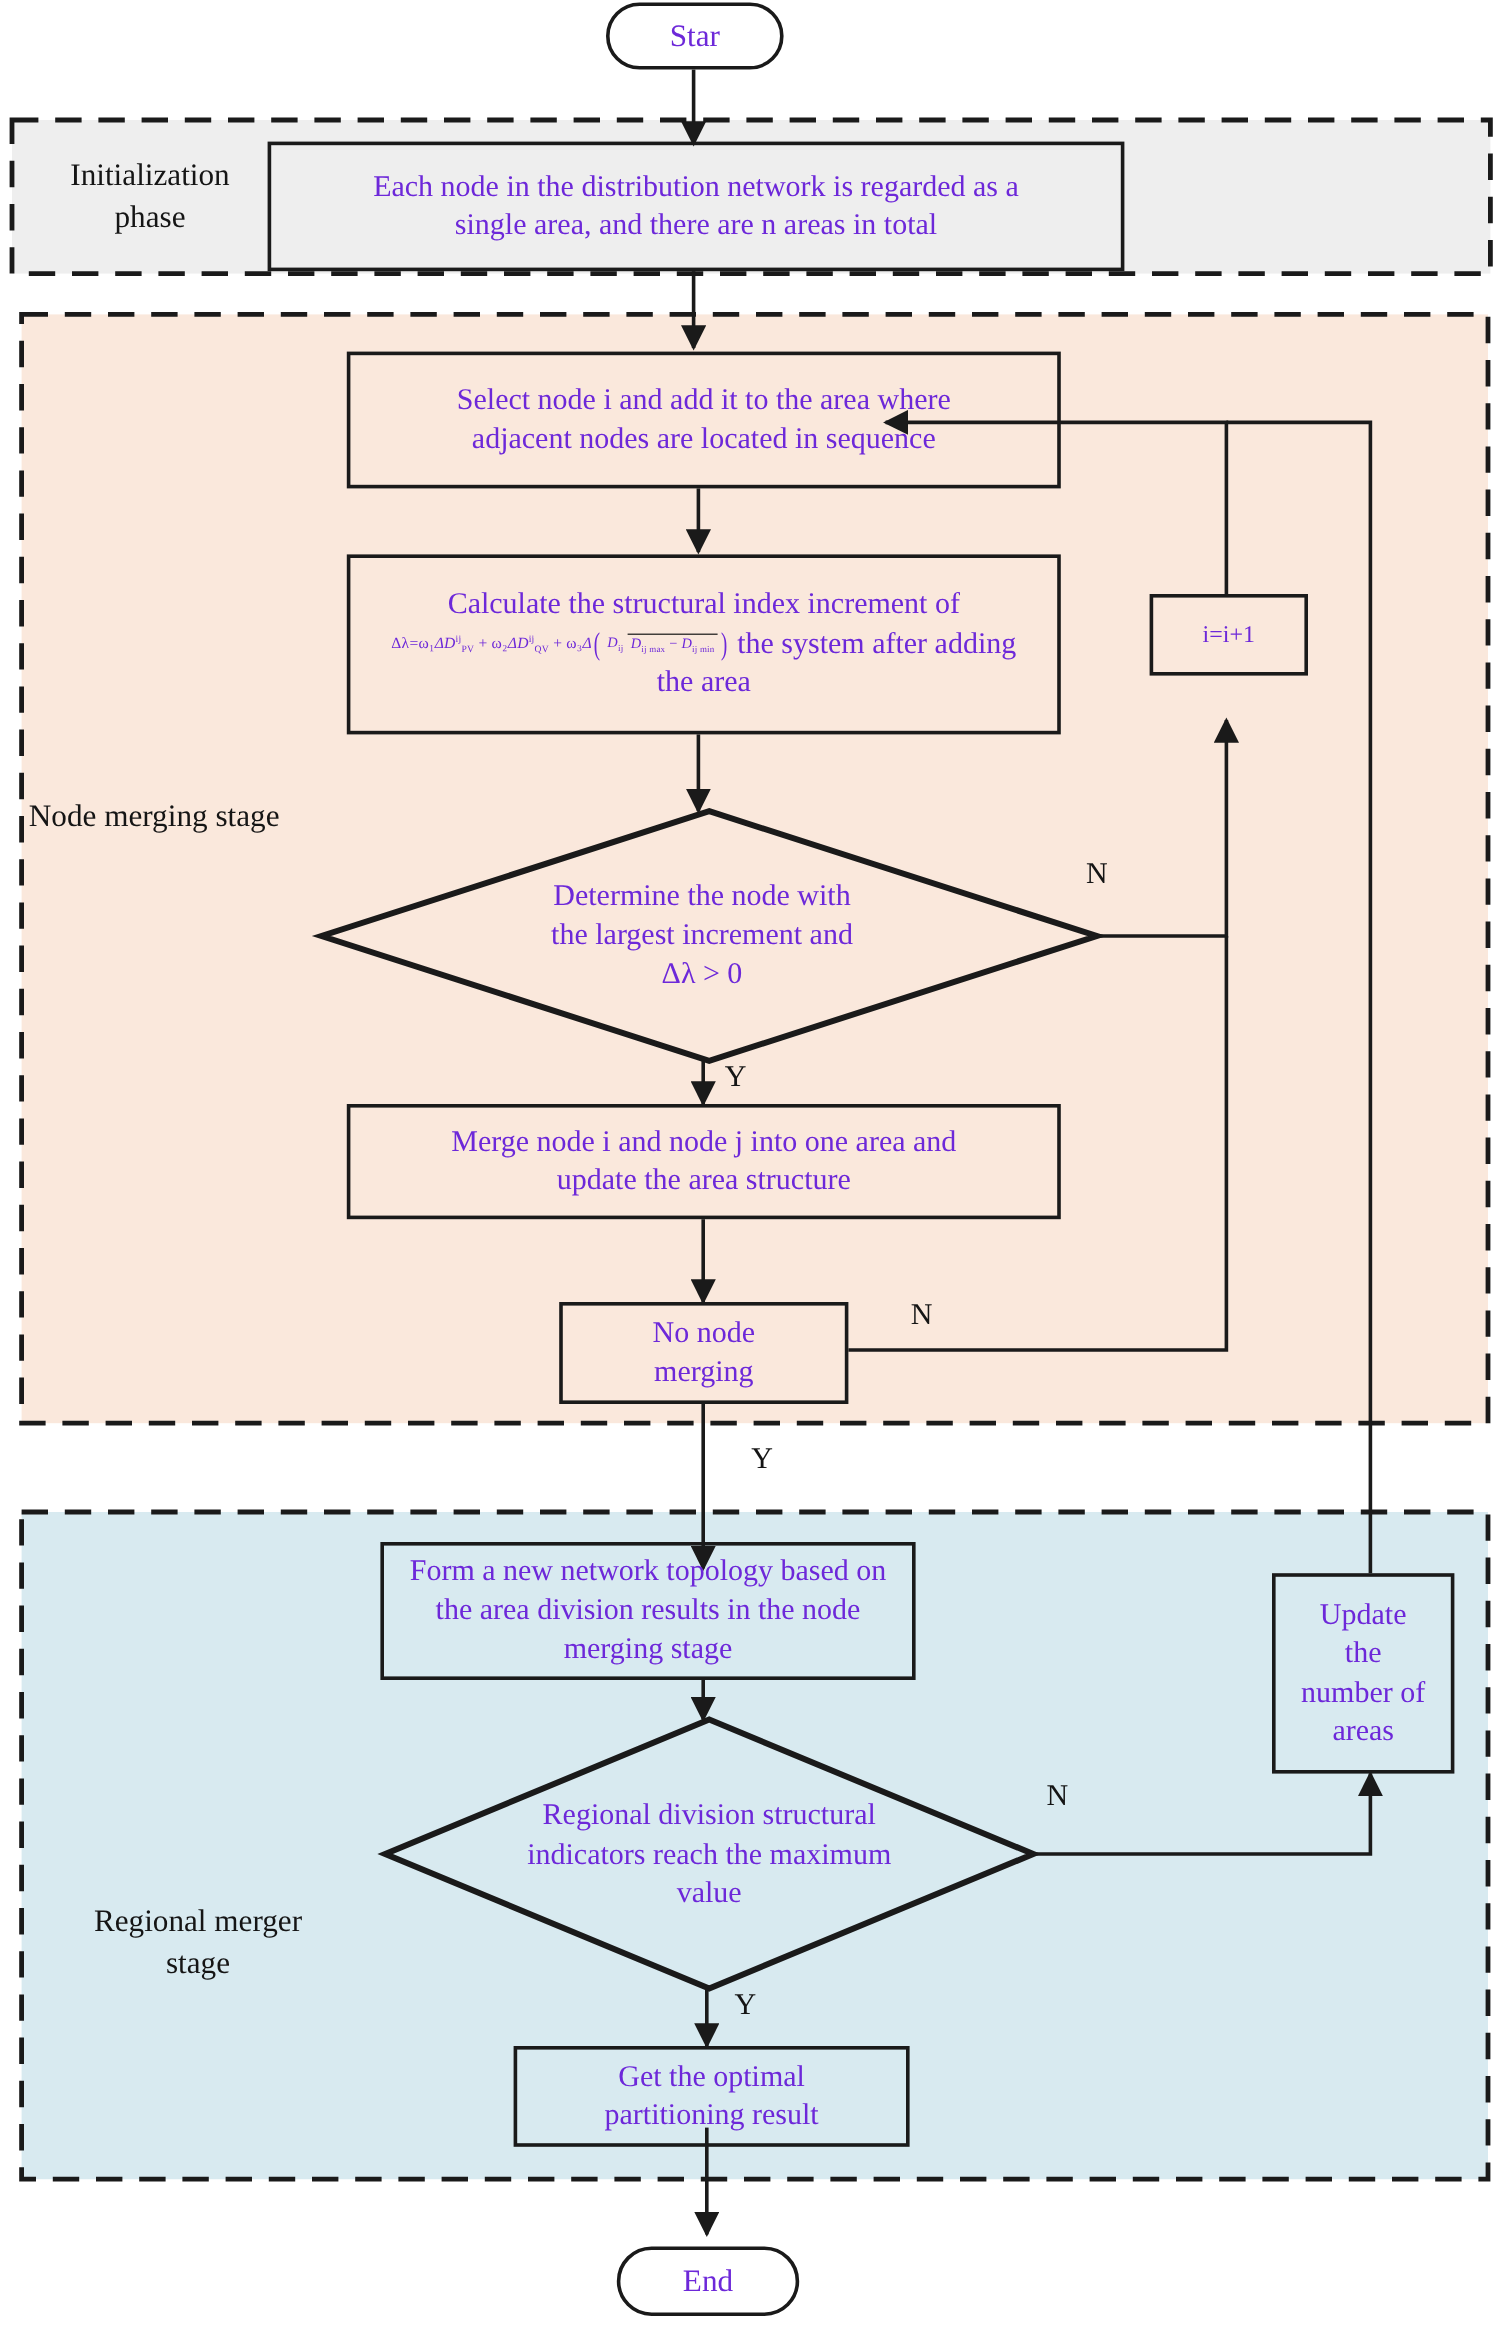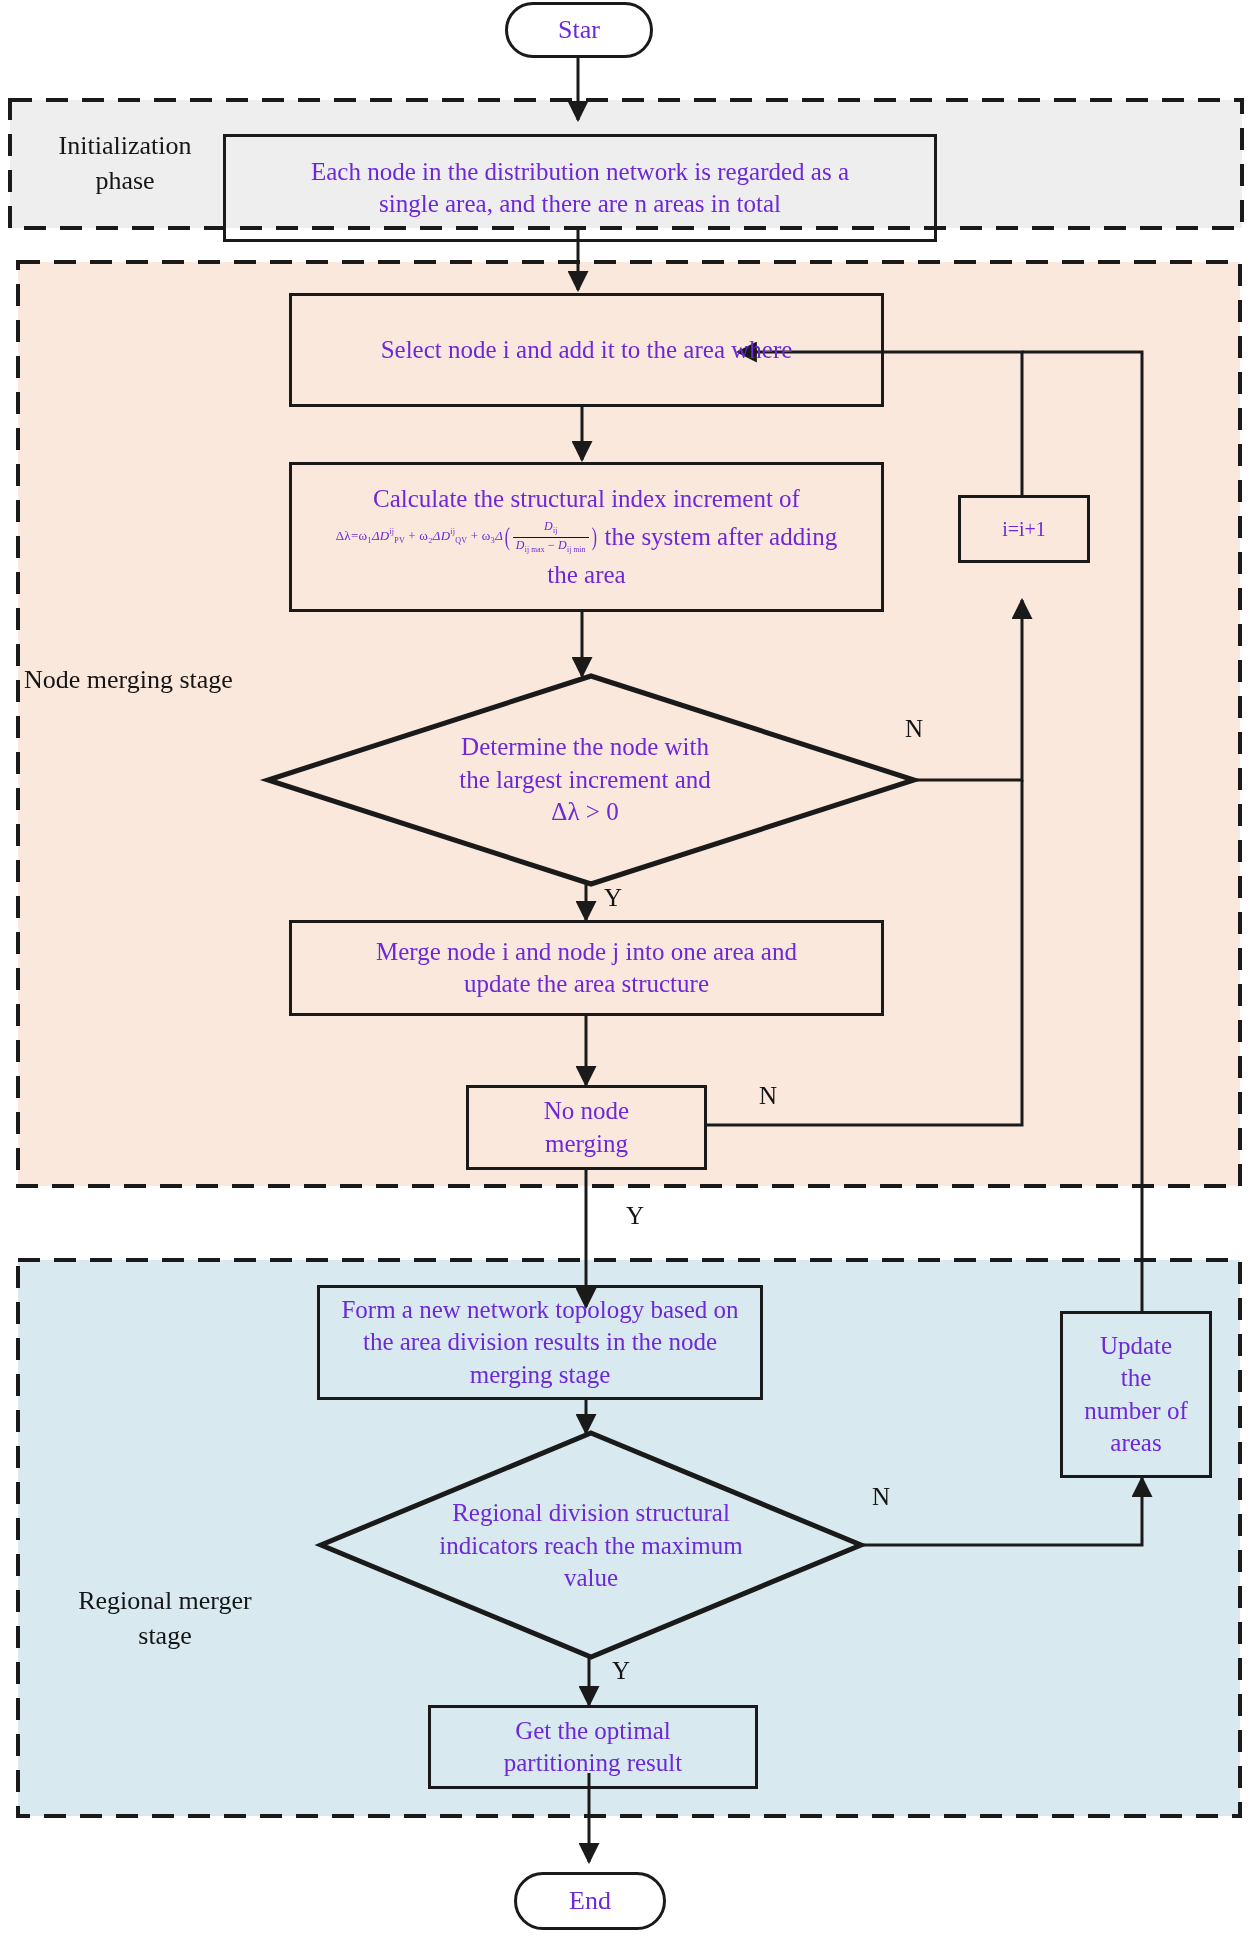--- a/index.html
+++ b/index.html
@@ -169,7 +169,7 @@
     <span>Star</span>
   </div>
 
-  <div class="node proc" style="left:223px; top:118px; width:714px; height:108px;margin-top:16px;">
+  <div class="node proc" style="left:223px; top:118px; width:714px; height:108px;">
     <div>
       <div>Each node in the distribution network is regarded as a</div>
       <div>single area, and there are n areas in total</div>

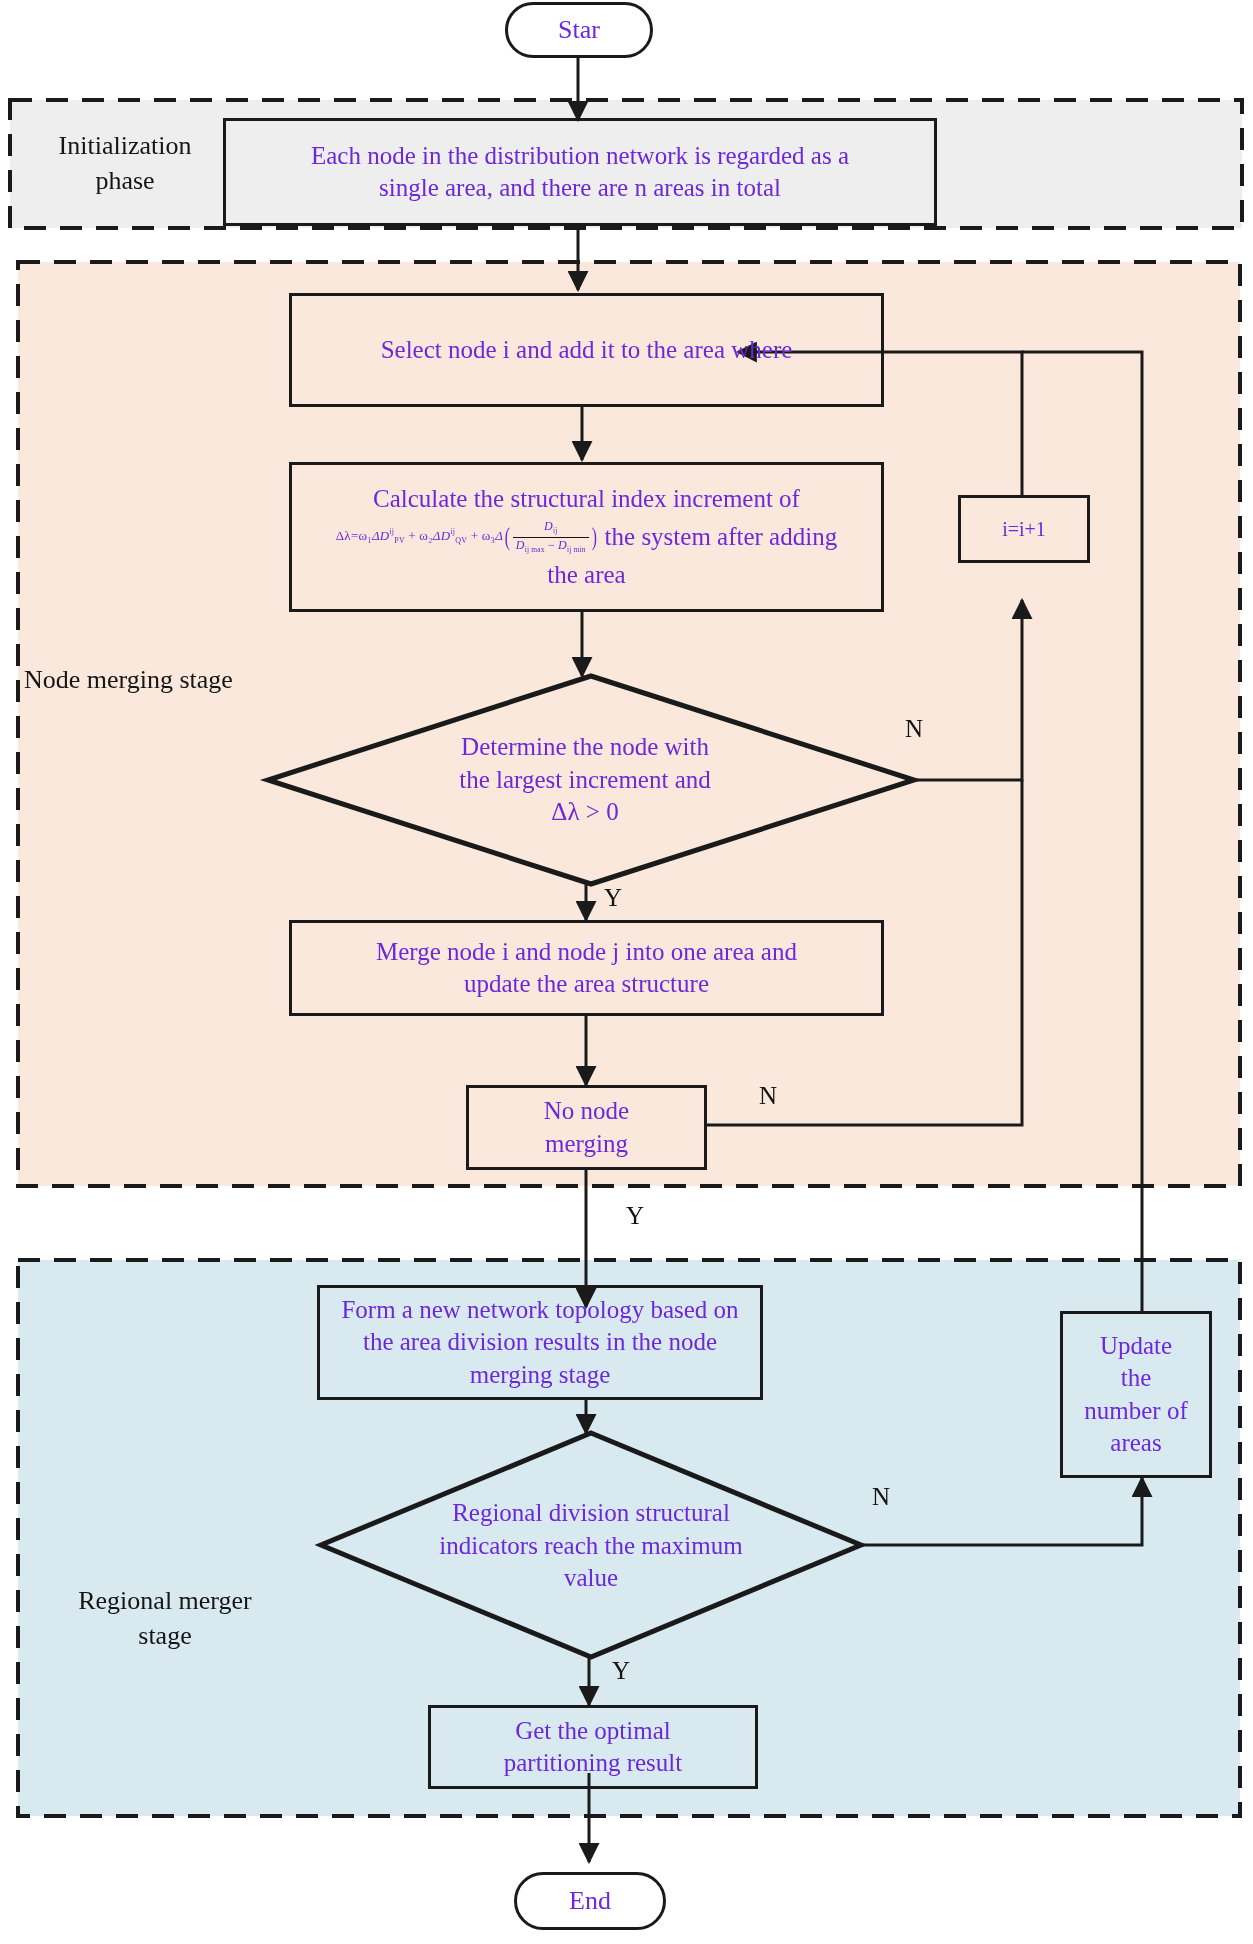--- a/index.html
+++ b/index.html
@@ -179,6 +179,7 @@
   <div class="node proc" style="left:289px; top:293px; width:595px; height:114px;">
     <div>
       <div>Select node i and add it to the area where</div>
+      <div>adjacent nodes are located in sequence</div>
     </div>
   </div>
 

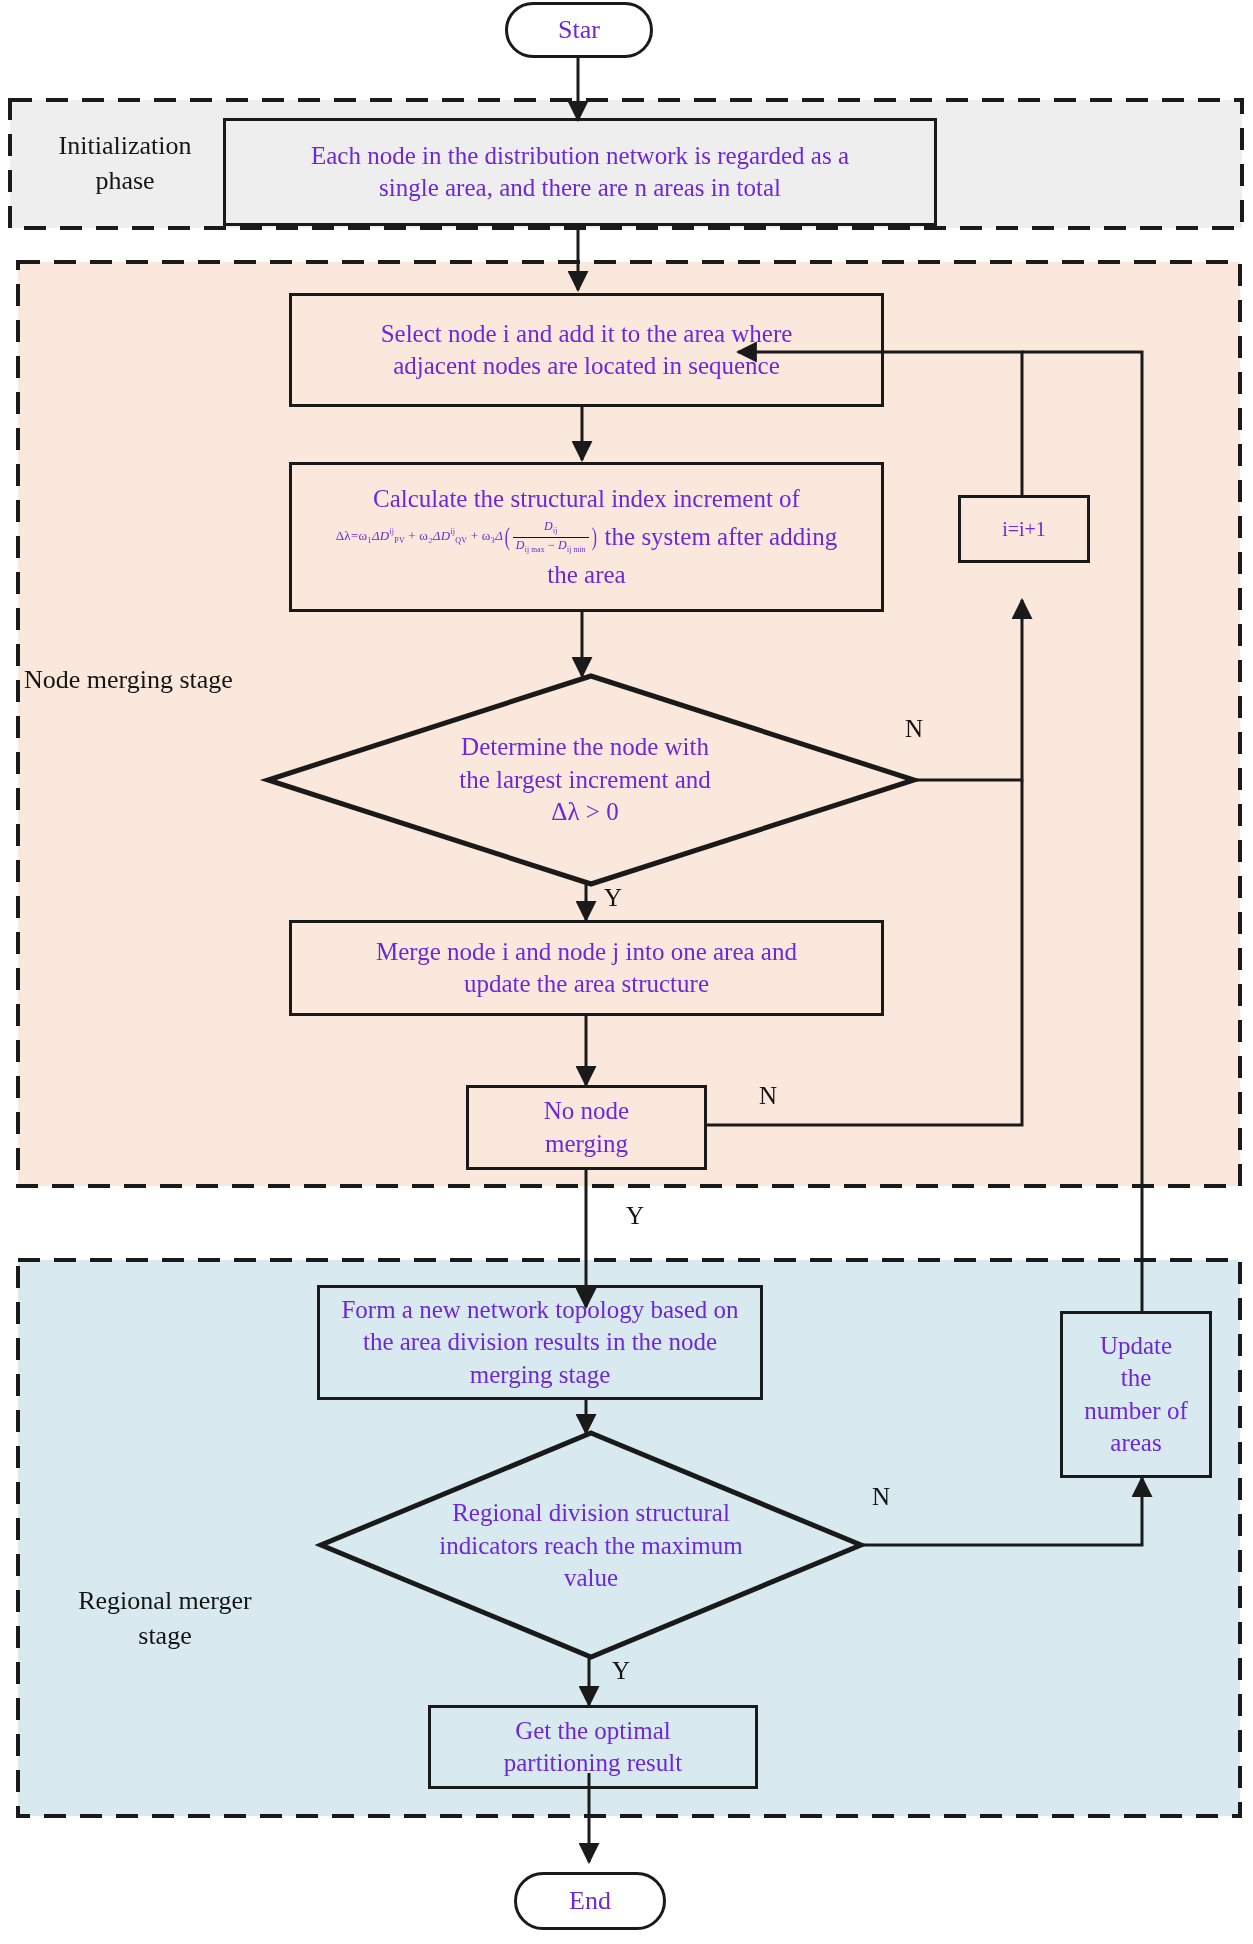--- a/index.html
+++ b/index.html
@@ -80,7 +80,7 @@
   .formula i { font-style: italic; }
   .fr {
     display: inline-flex;
-    flex-direction: column;
+    flex-direction: row;
     align-items: center;
     vertical-align: middle;
     margin: 4px 1px;

